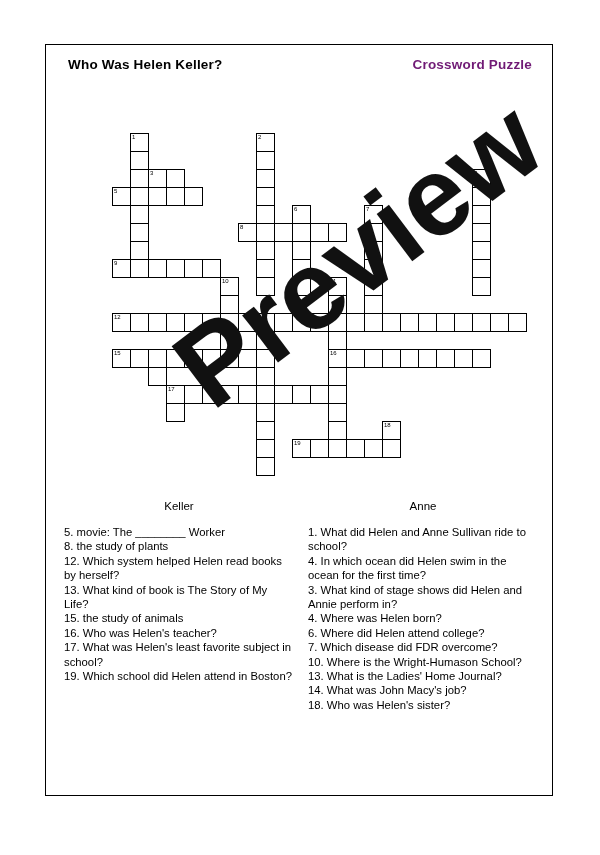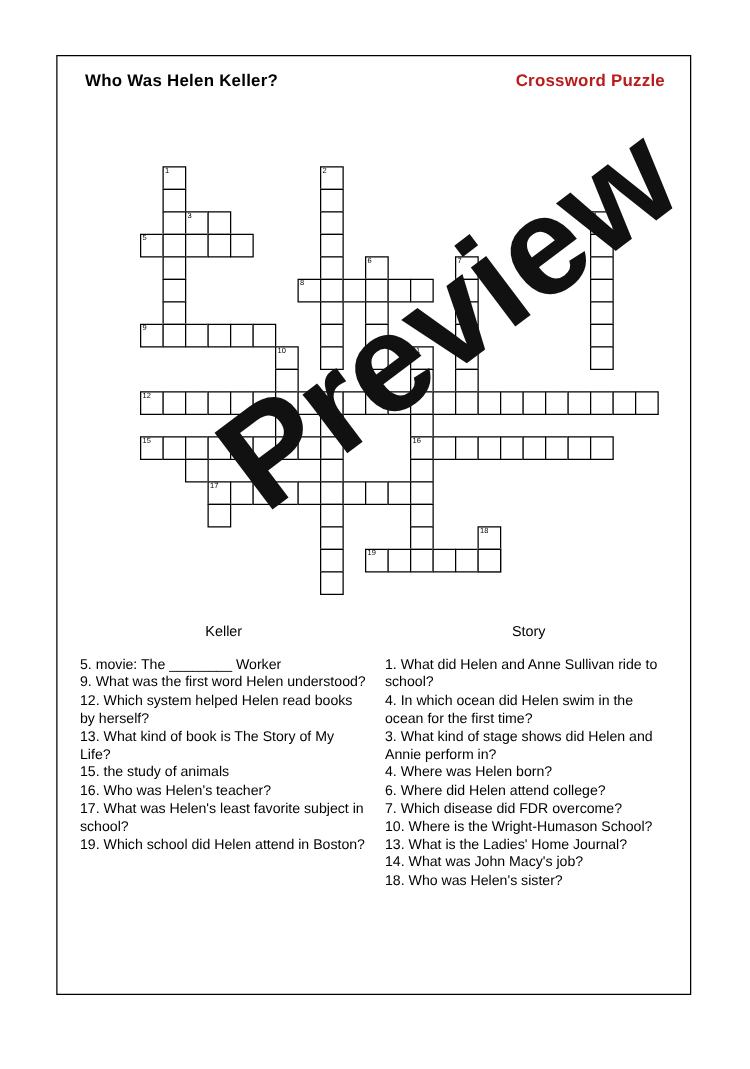--- a/index.html
+++ b/index.html
@@ -51,7 +51,7 @@
     top: 0;
     font-size: 13.5px;
     font-weight: bold;
-    color: #b91c1c;
+    color: #701a75;
     letter-spacing: 0.2px;
   }
 

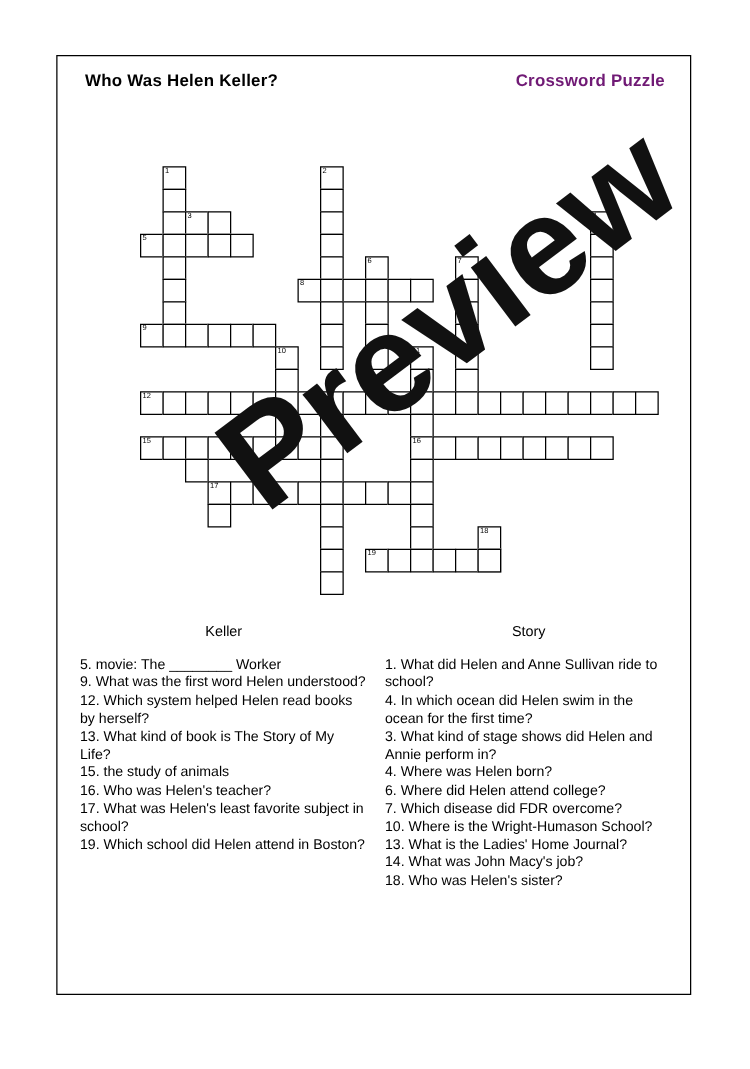--- a/index.html
+++ b/index.html
@@ -322,7 +322,7 @@
           </div>
       </div>
       <div class="col-down">
-        <div class="col-head">Story</div>
+        <div class="col-head">Anne</div>
         <div id="down-list">
             <div class="clue">1. What did Helen and Anne Sullivan ride to school?</div>
             <div class="clue">4. In which ocean did Helen swim in the ocean for the first time?</div>

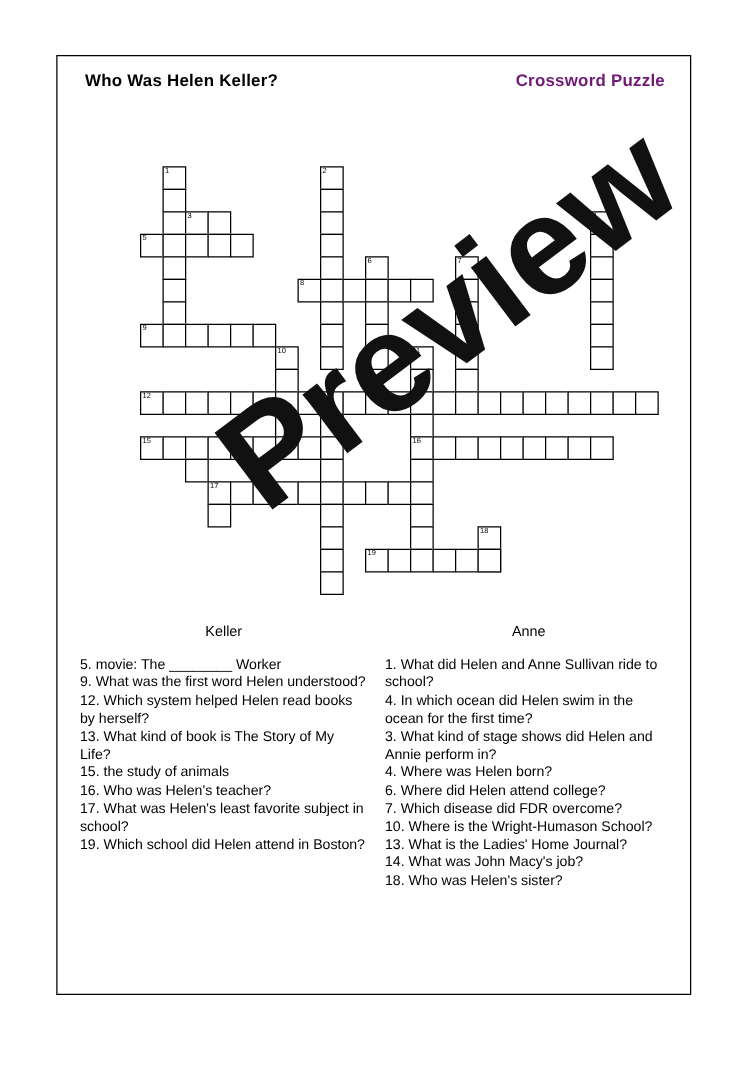--- a/index.html
+++ b/index.html
@@ -312,6 +312,7 @@
         <div class="col-head">Keller</div>
         <div id="across-list">
             <div class="clue">5. movie: The ________ Worker</div>
+            <div class="clue">8. the study of plants</div>
             <div class="clue">9. What was the first word Helen understood?</div>
             <div class="clue">12. Which system helped Helen read books by herself?</div>
             <div class="clue">13. What kind of book is The Story of My Life?</div>

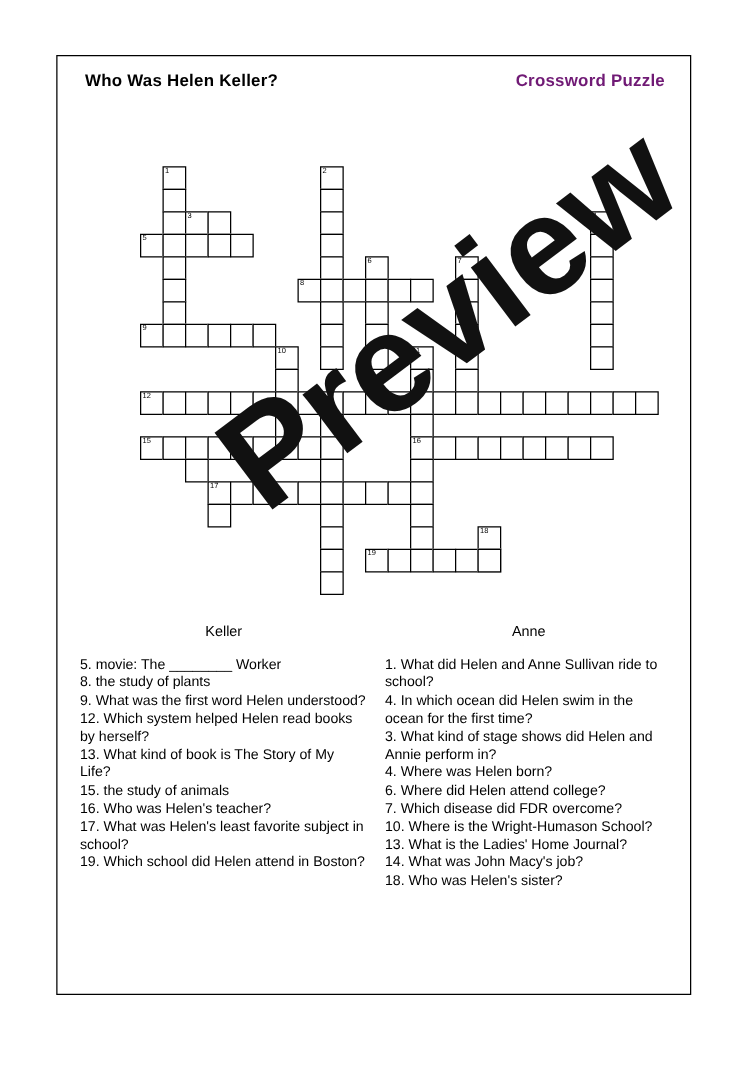--- a/index.html
+++ b/index.html
@@ -313,7 +313,6 @@
         <div id="across-list">
             <div class="clue">5. movie: The ________ Worker</div>
             <div class="clue">8. the study of plants</div>
-            <div class="clue">9. What was the first word Helen understood?</div>
             <div class="clue">12. Which system helped Helen read books by herself?</div>
             <div class="clue">13. What kind of book is The Story of My Life?</div>
             <div class="clue">15. the study of animals</div>

